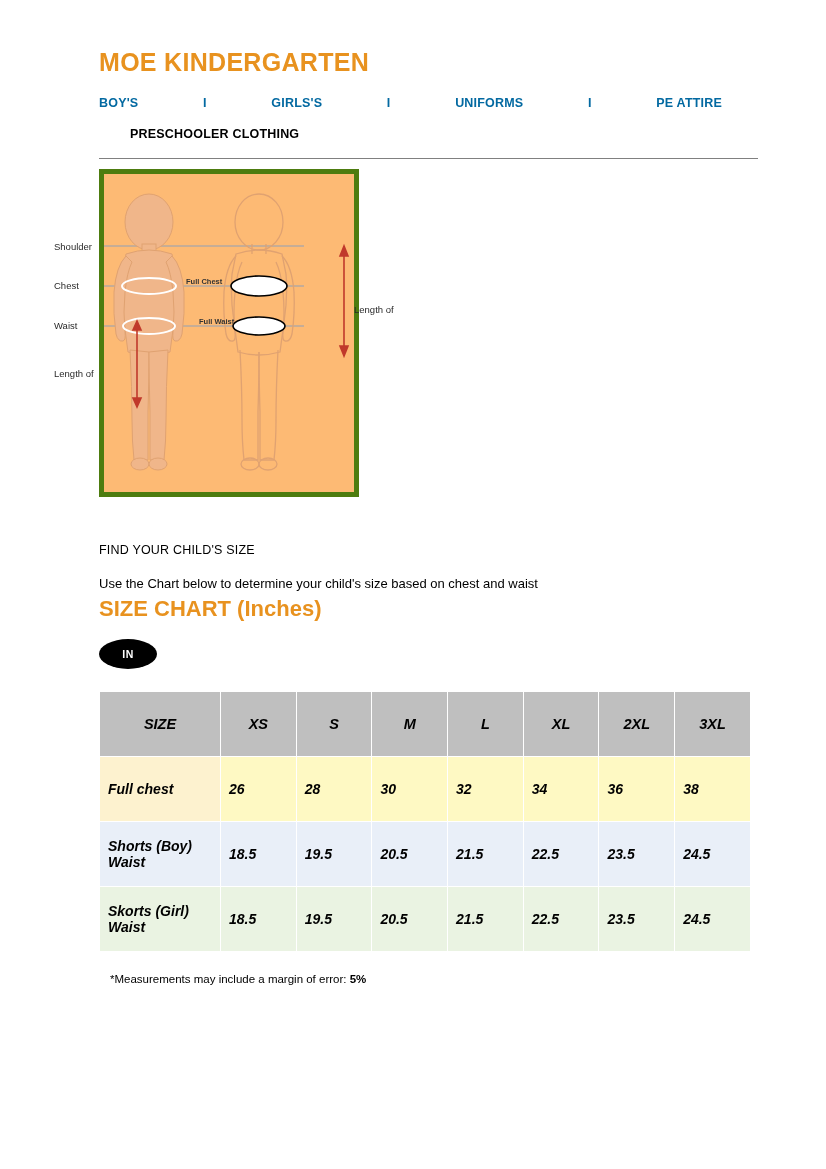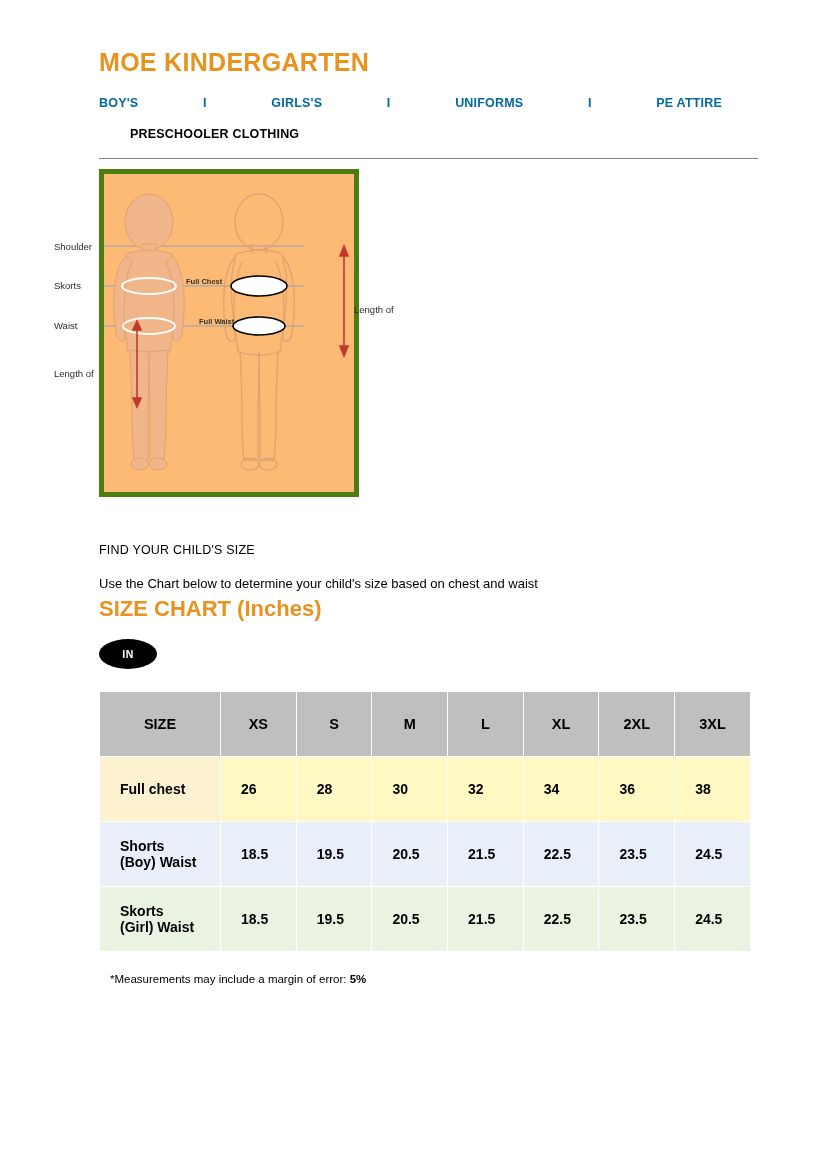--- a/index.html
+++ b/index.html
@@ -246,7 +246,7 @@
     </svg>
 
     <span class="fig-label lbl-shoulder">Shoulder</span>
-    <span class="fig-label lbl-chest">Skorts</span>
+    <span class="fig-label lbl-chest">Chest</span>
     <span class="fig-label lbl-waist">Waist</span>
     <span class="fig-label lbl-length-l">Length of</span>
     <span class="fig-label small lbl-fullchest">Full Chest</span>

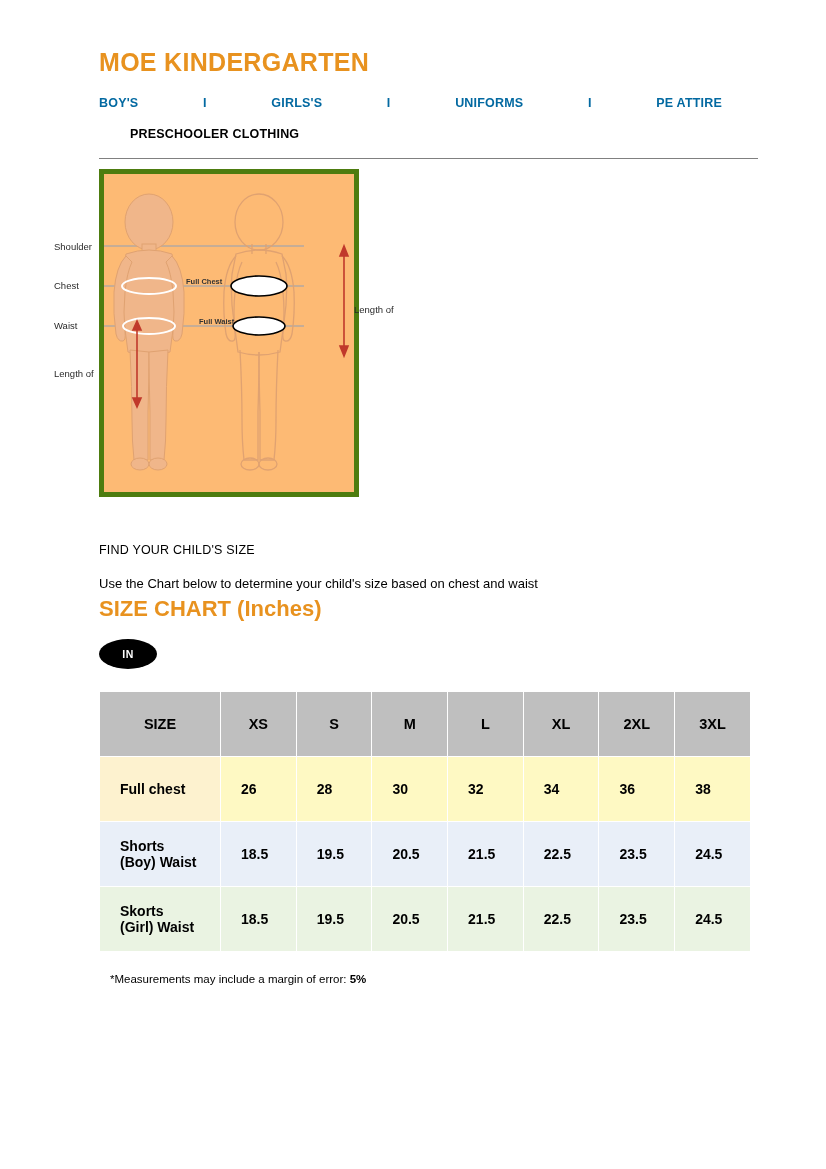--- a/index.html
+++ b/index.html
@@ -139,7 +139,8 @@
     font-size: 14px;
     font-weight: bold;
     height: 56px;
-    padding: 4px 20px;
+    padding: 4px 8px;
+    font-style: italic;
   }
   table.size-chart thead th {
     background: #bfbfbf;

